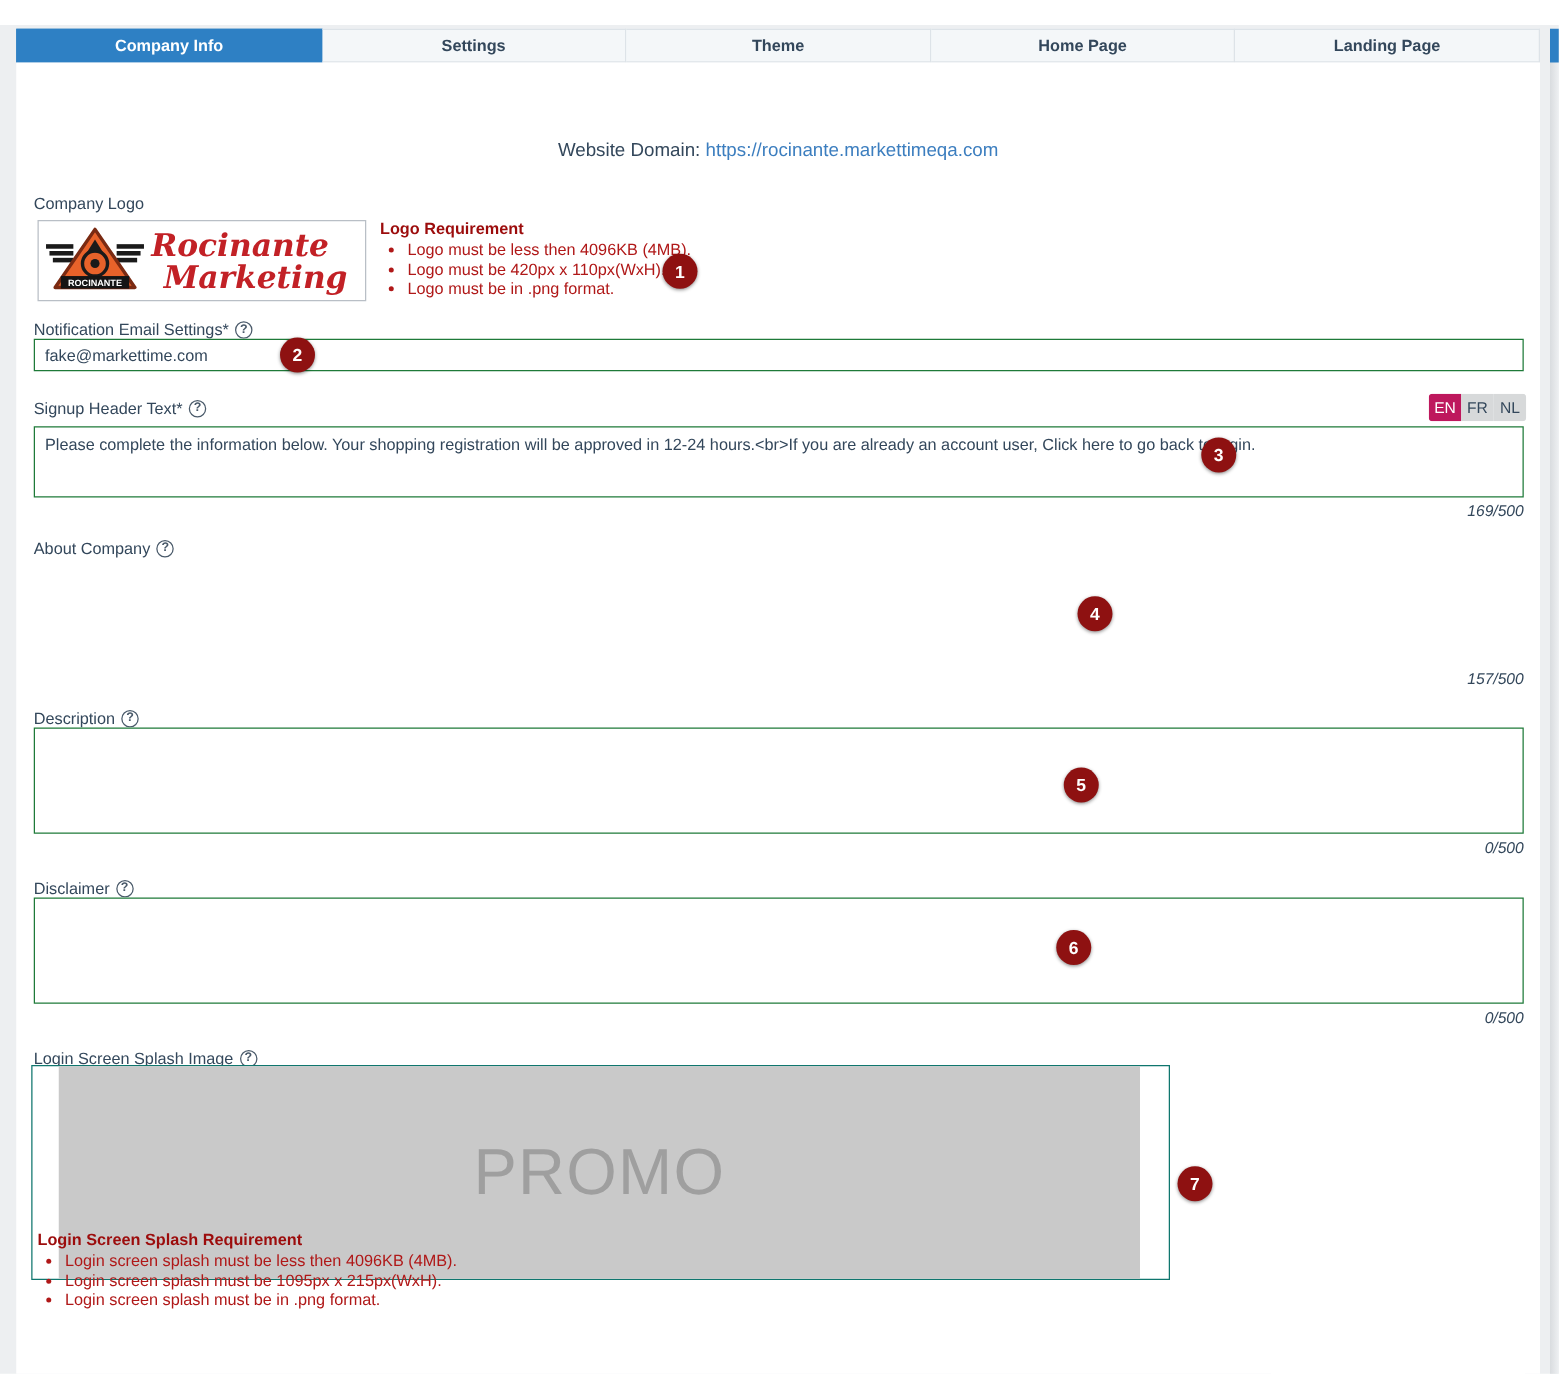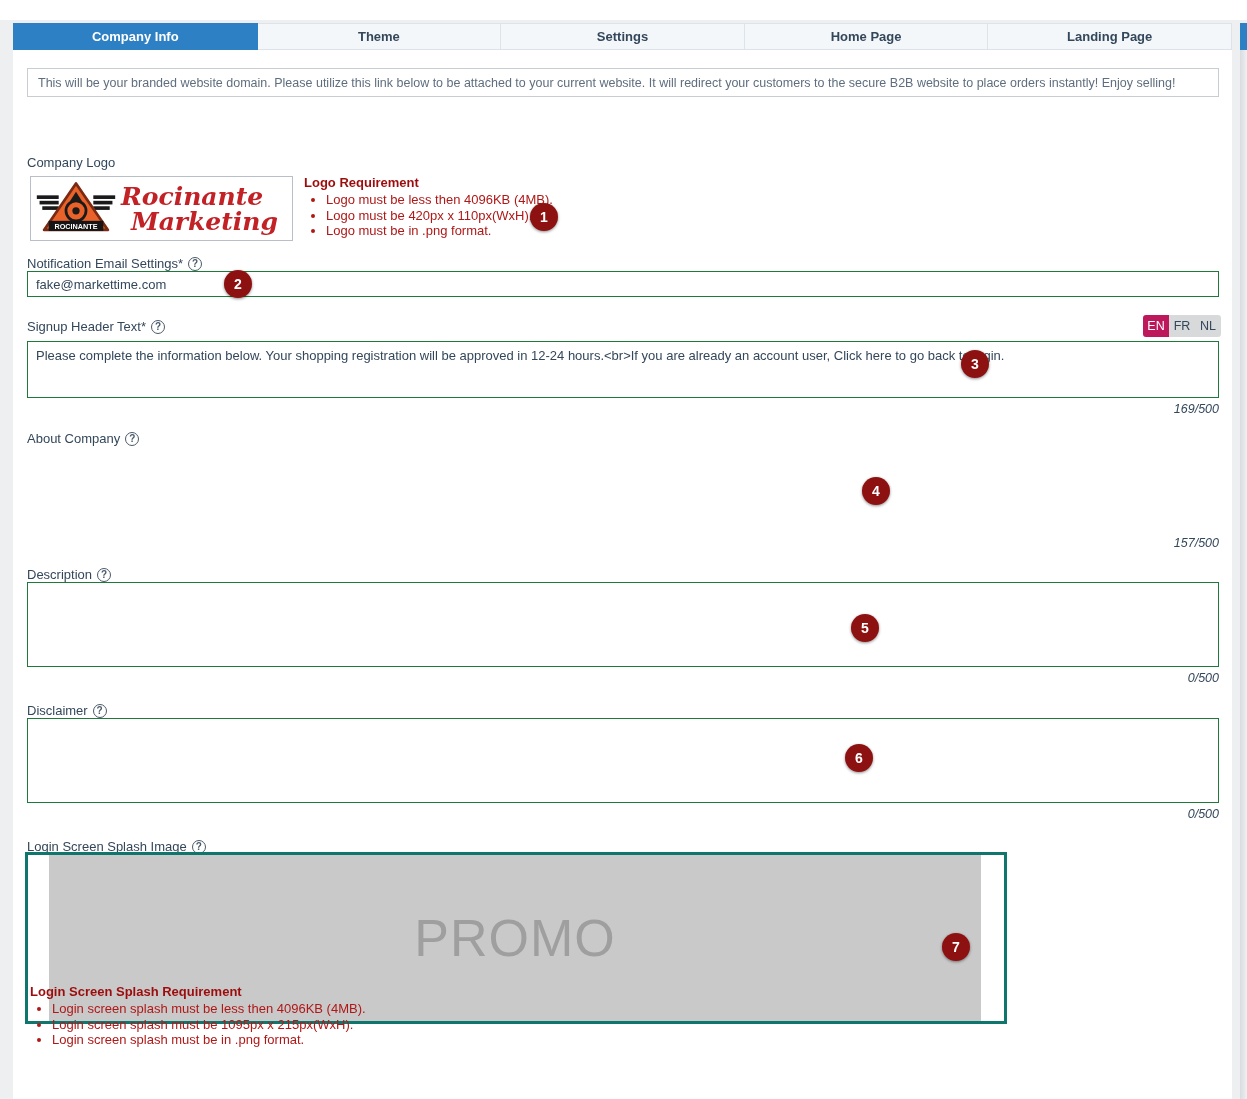--- a/index.html
+++ b/index.html
@@ -93,8 +93,8 @@
 
   <div class="tabs">
     <div class="tab active">Company Info</div>
+    <div class="tab">Settings</div>
     <div class="tab">Theme</div>
-    <div class="tab">Settings</div>
     <div class="tab">Home Page</div>
     <div class="tab">Landing Page</div>
   </div>

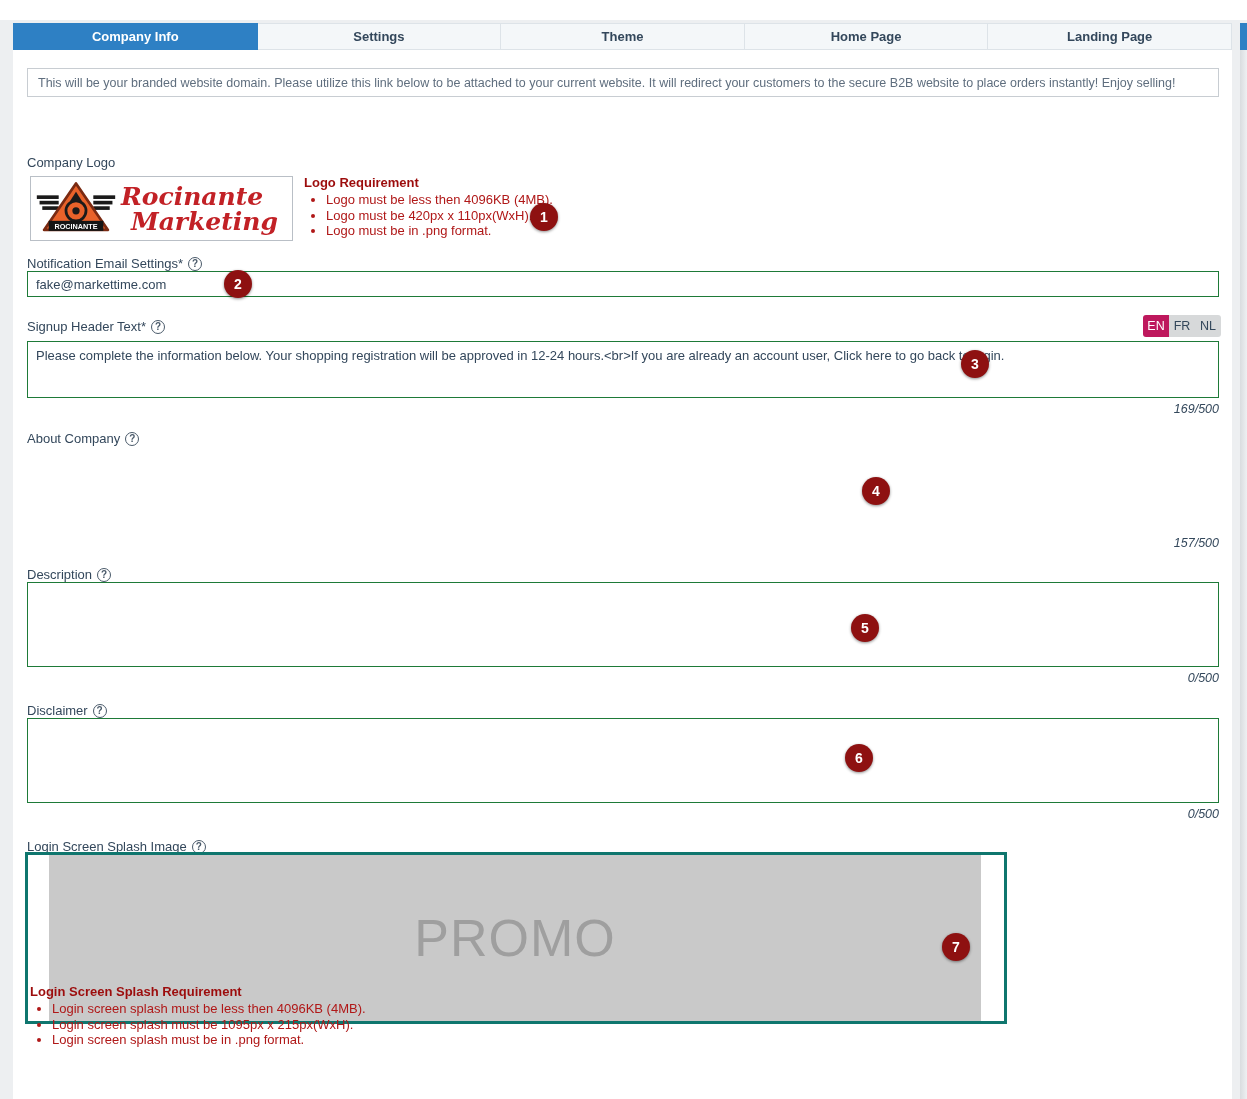--- a/index.html
+++ b/index.html
@@ -101,9 +101,6 @@
 
   <div class="panel-body">
 
-    <div class="banner">
-      <span>This will be your branded website domain. Please utilize this link below to be attached to your current website. It will redirect your customers to the secure B2B website to place orders instantly! Enjoy selling!</span>
-    </div>
 
 
     <div class="field-label" style="left:14px; top:105px;">

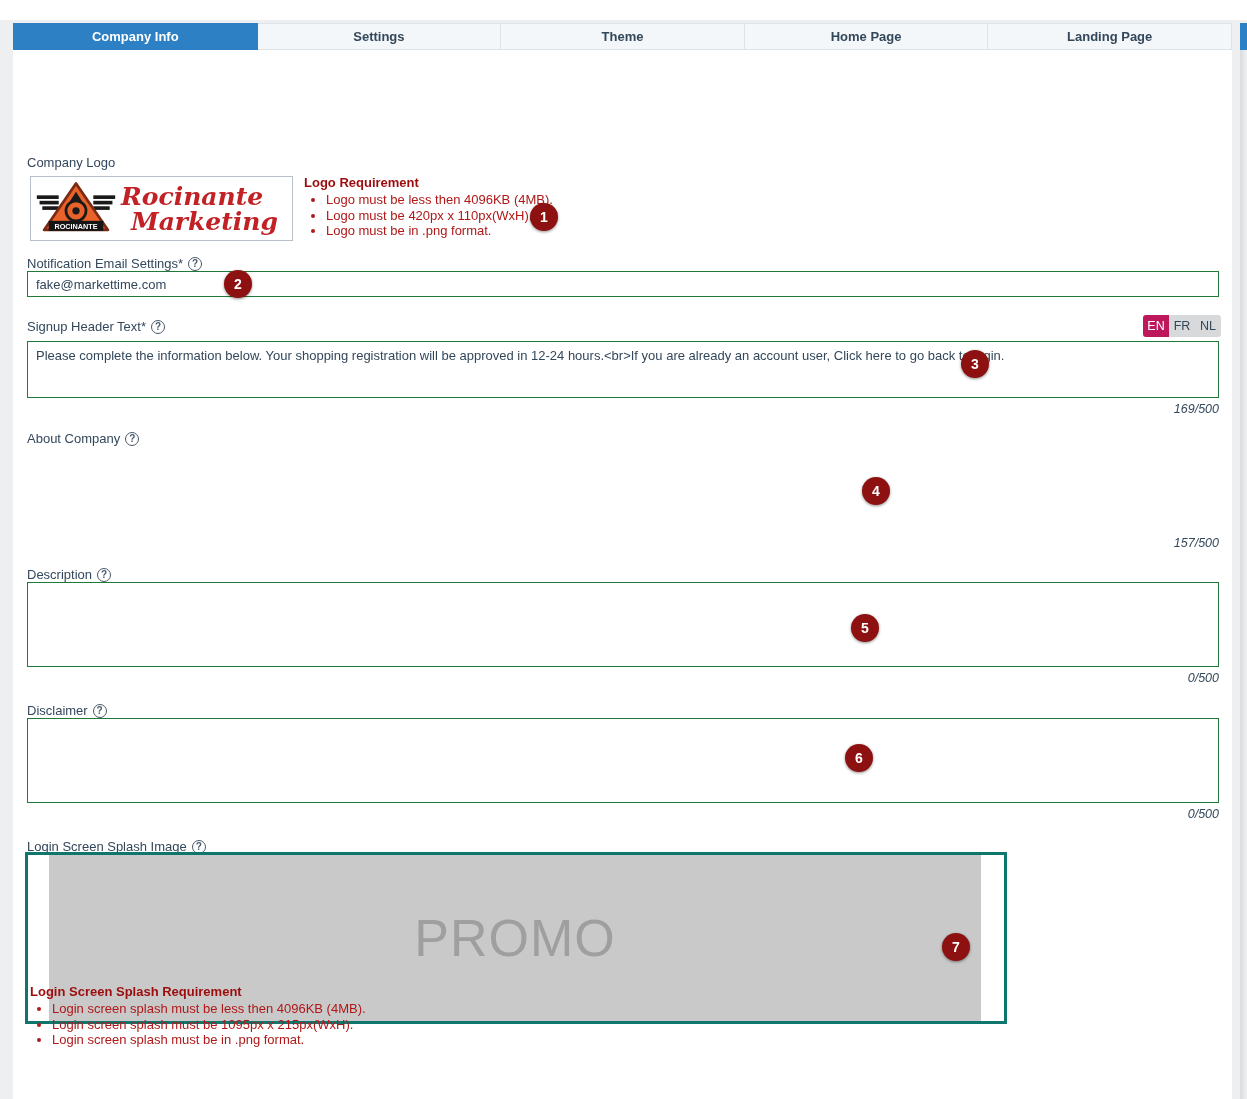--- a/index.html
+++ b/index.html
@@ -102,6 +102,10 @@
   <div class="panel-body">
 
 
+    <div class="domain-line">
+      <span>Website Domain:</span>
+      <a href="#">https://rocinante.markettimeqa.com</a>
+    </div>
 
     <div class="field-label" style="left:14px; top:105px;">
       <span>Company Logo</span>

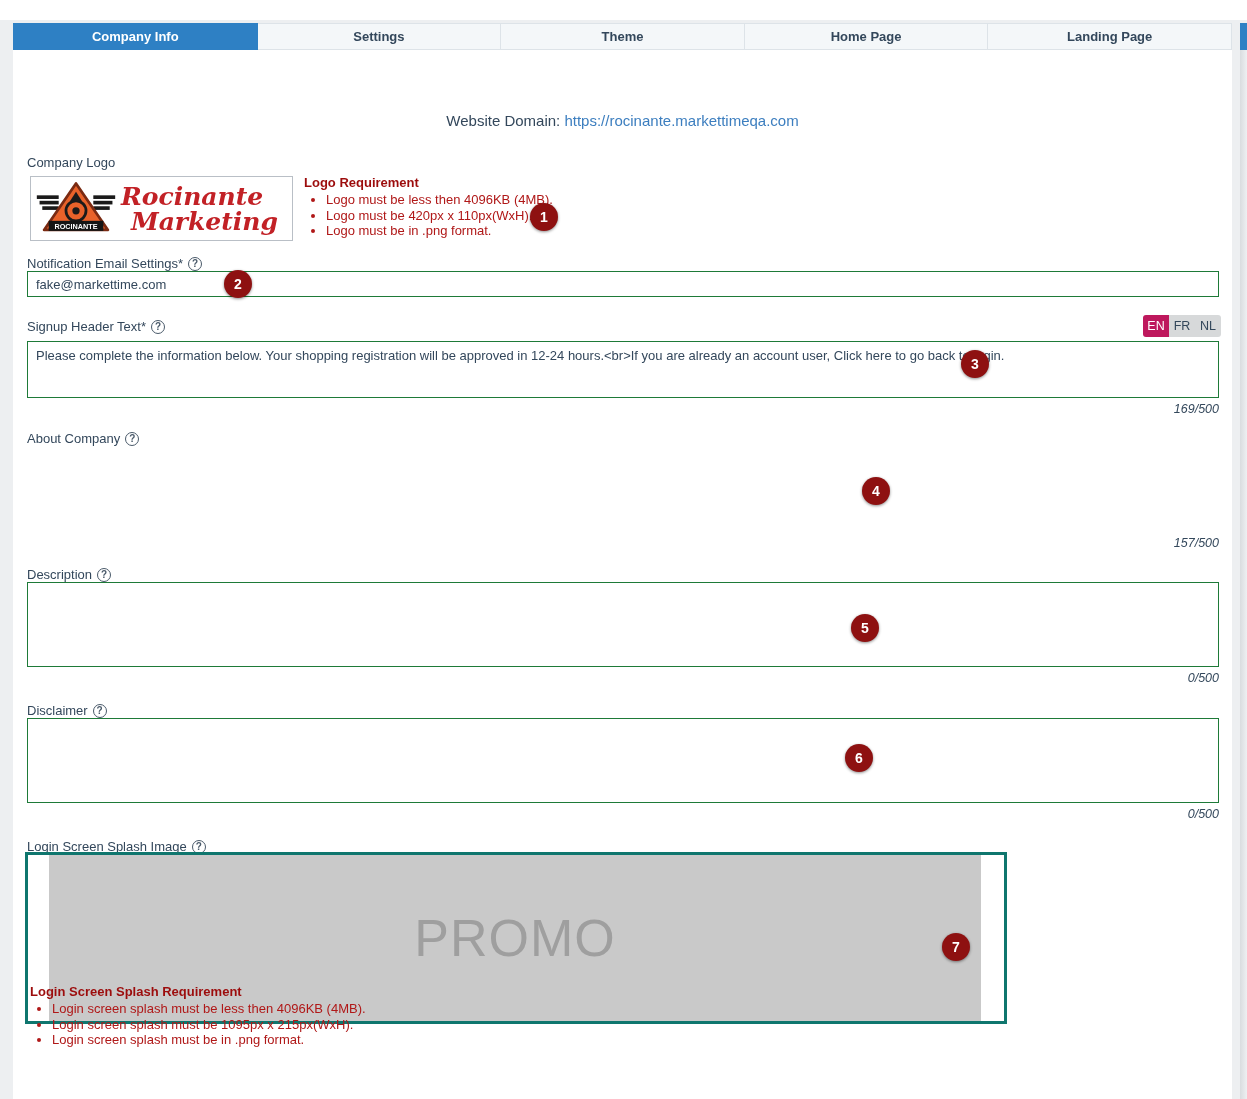--- a/index.html
+++ b/index.html
@@ -74,8 +74,8 @@
     font-size:12.5px; background:#d7d9da; color:#33475b; cursor:pointer; }
   .lang-btn.active { background:#be185d; color:#fff; }
 
-  .splash-box { position:absolute; left:12px; top:802px; width:982px; height:172px;
-    border:3px solid #0f766e; background:#fff; cursor:pointer; }
+  .splash-box { position:absolute; left:12px; top:802px; width:911px; height:172px;
+    border:1px solid #0f766e; background:#fff; cursor:pointer; }
   .splash-img { position:absolute; left:21px; right:23px; top:0; bottom:0;
     background:#c9c9c9; display:flex; align-items:center; justify-content:center; }
   .promo-text { font-size:52px; color:#9f9f9f; letter-spacing:1px; }

